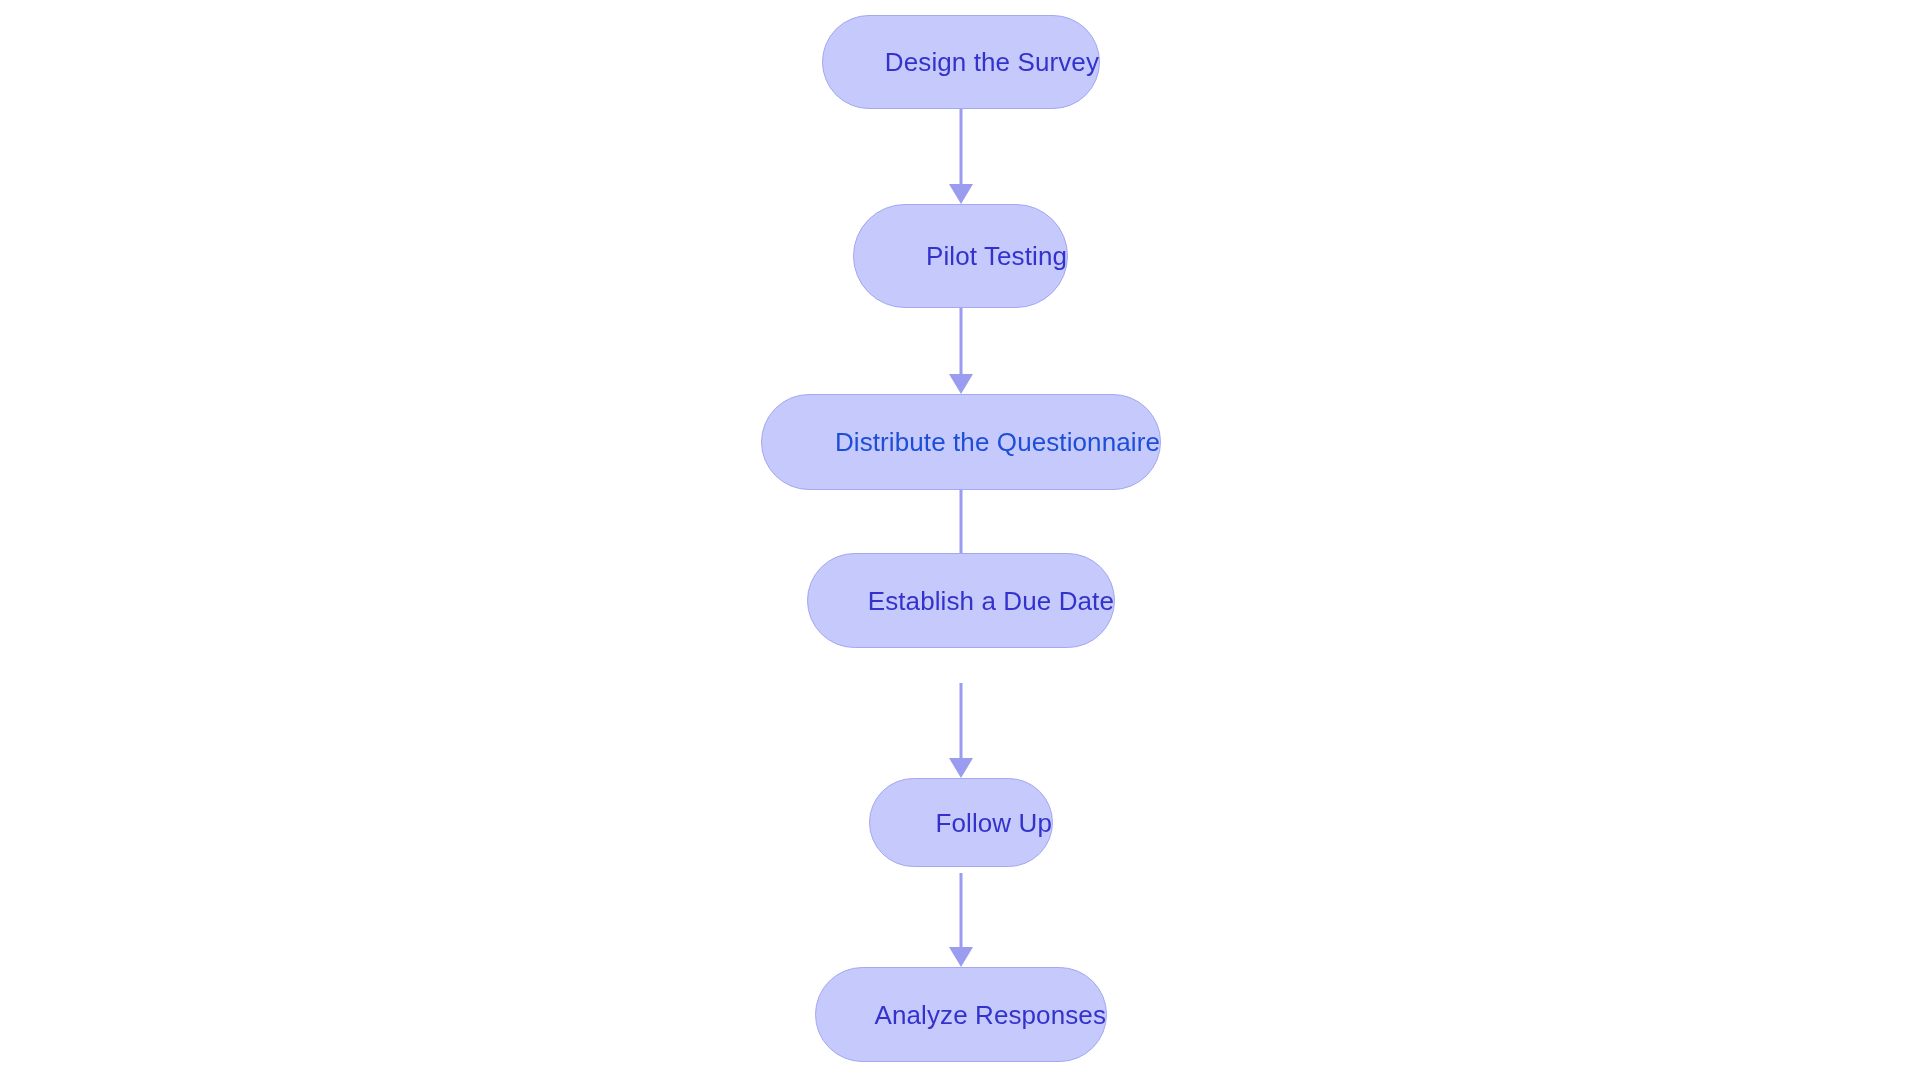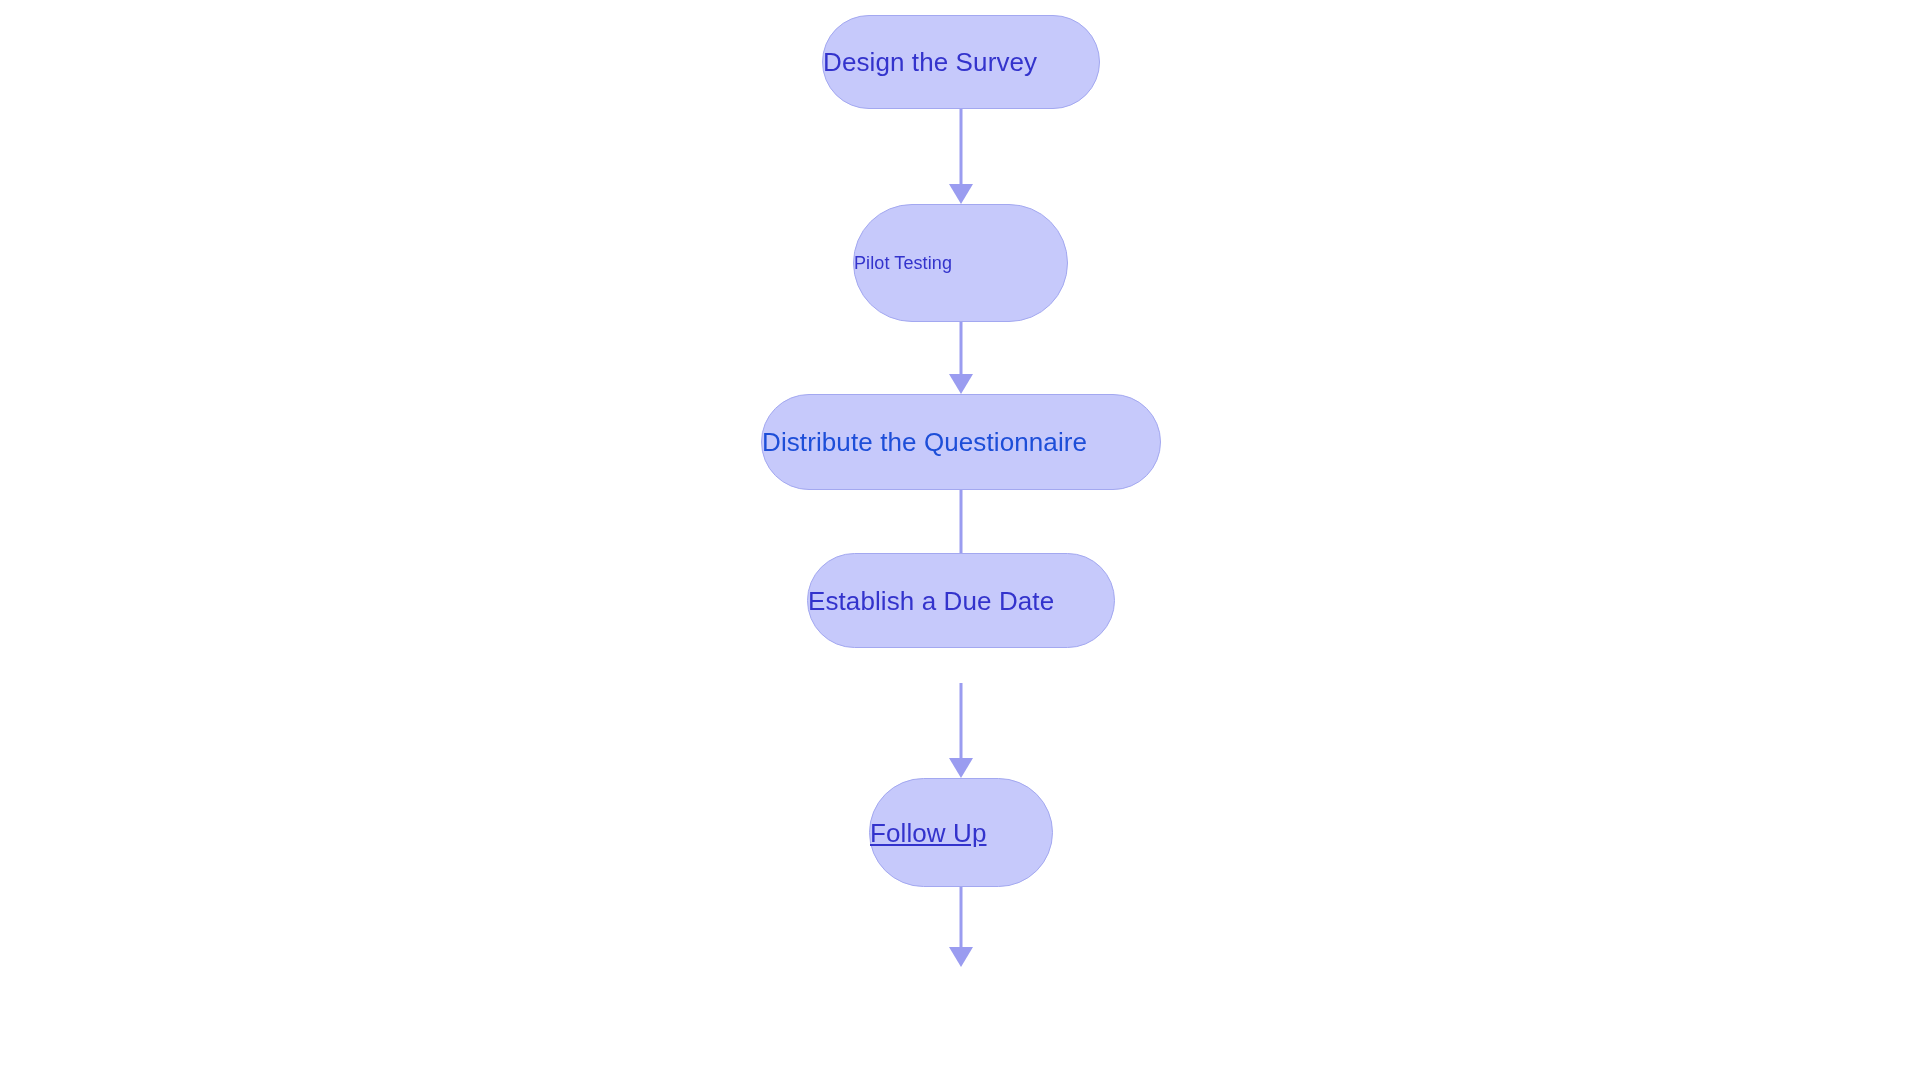--- a/index.html
+++ b/index.html
@@ -30,7 +30,7 @@
     position: absolute;
     display: flex;
     align-items: center;
-    justify-content: flex-start;
+    justify-content: flex-end;
     box-sizing: border-box;
     background: #c6c9fb;
     border: 1.6px solid #a3a8f0;

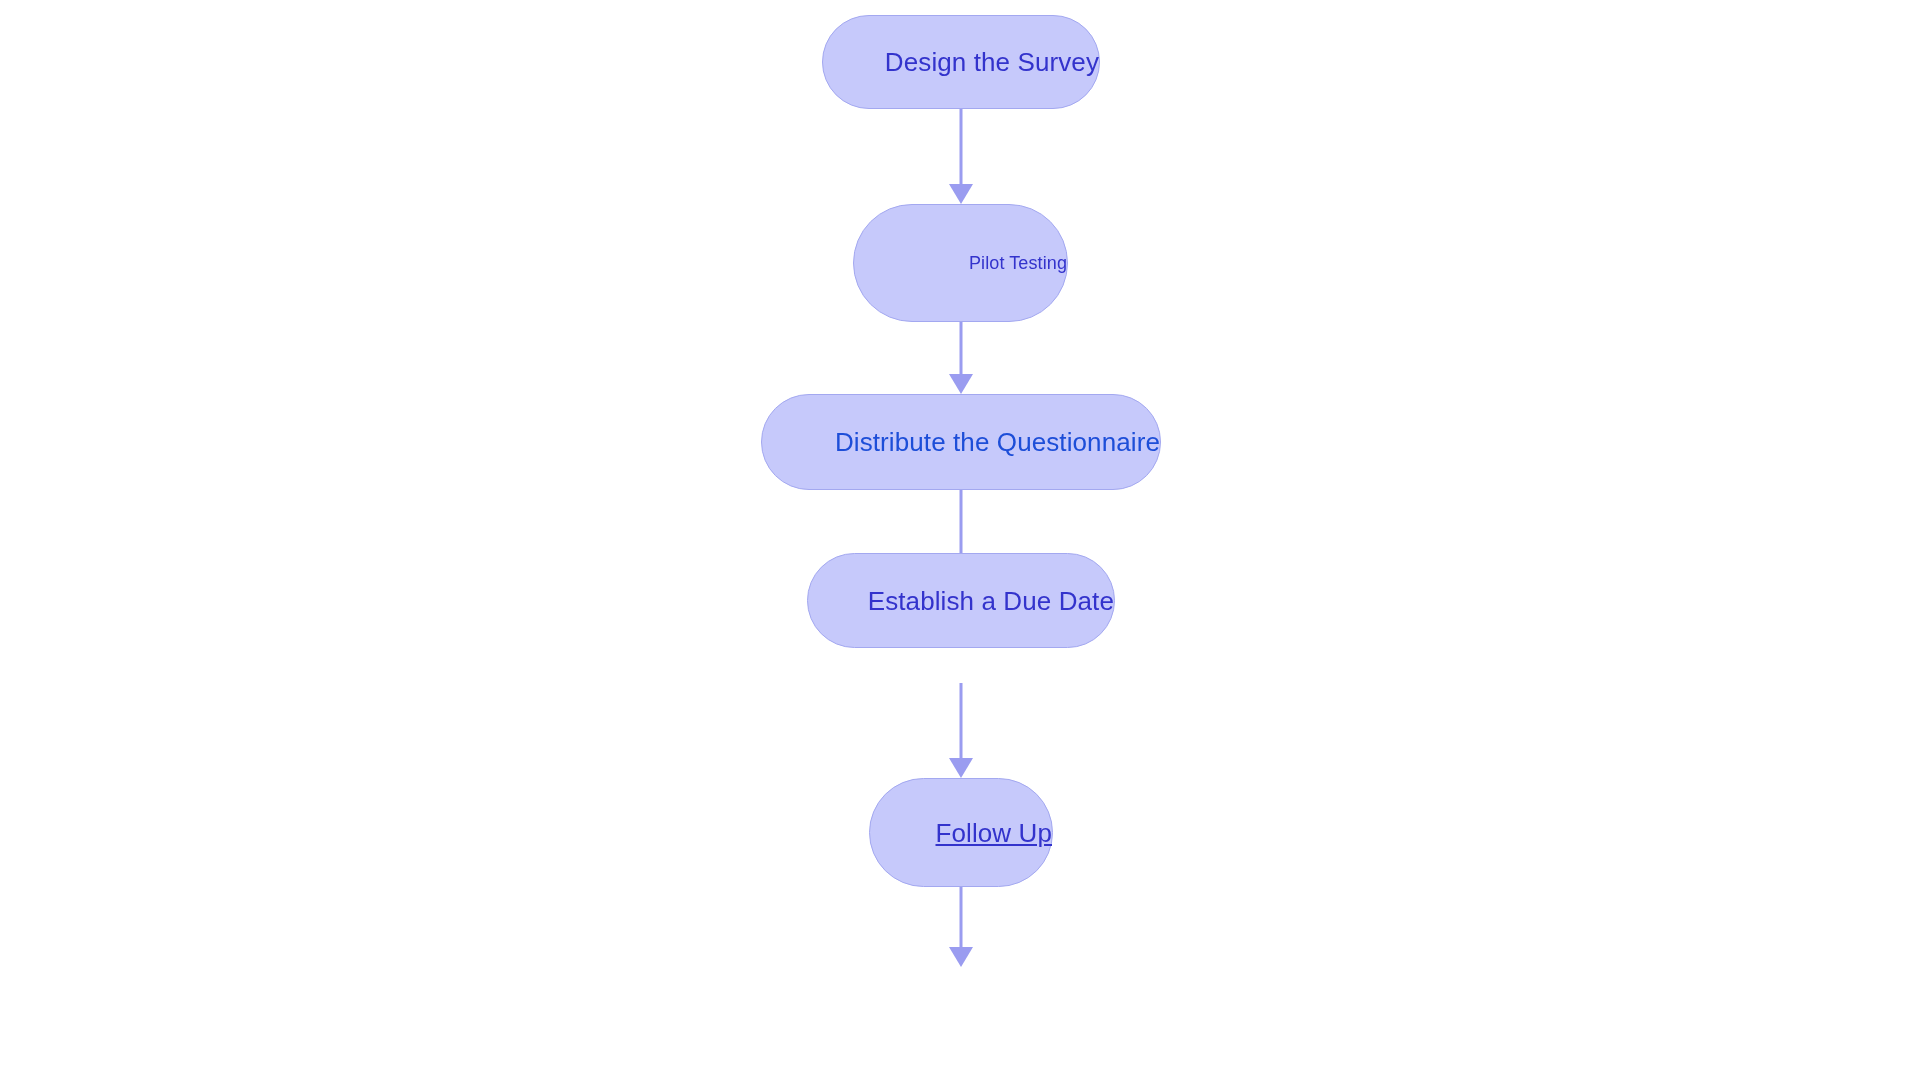--- a/index.html
+++ b/index.html
@@ -98,7 +98,7 @@
       <div class="node" style="left: 822px; top: 15px; width: 278px; height: 94px; background: rgb(198, 201, 251); border-color: rgb(163, 168, 240); font-size: 26px;">
         <span class="node-label" style="color: rgb(51, 51, 204);">Design the Survey</span>
       </div>
-      <div class="node" style="left: 853px; top: 204px; width: 215px; height: 118px; background: rgb(198, 201, 251); border-color: rgb(163, 168, 240); font-size: 18px;">
+      <div class="node" style="left: 853px; top: 204px; width: 215px; height: 104px; background: rgb(198, 201, 251); border-color: rgb(163, 168, 240); font-size: 26px;">
         <span class="node-label" style="color: rgb(51, 51, 204);">Pilot Testing</span>
       </div>
       <div class="node" style="left: 761px; top: 394px; width: 400px; height: 96px; background: rgb(198, 201, 251); border-color: rgb(163, 168, 240); font-size: 26px;">

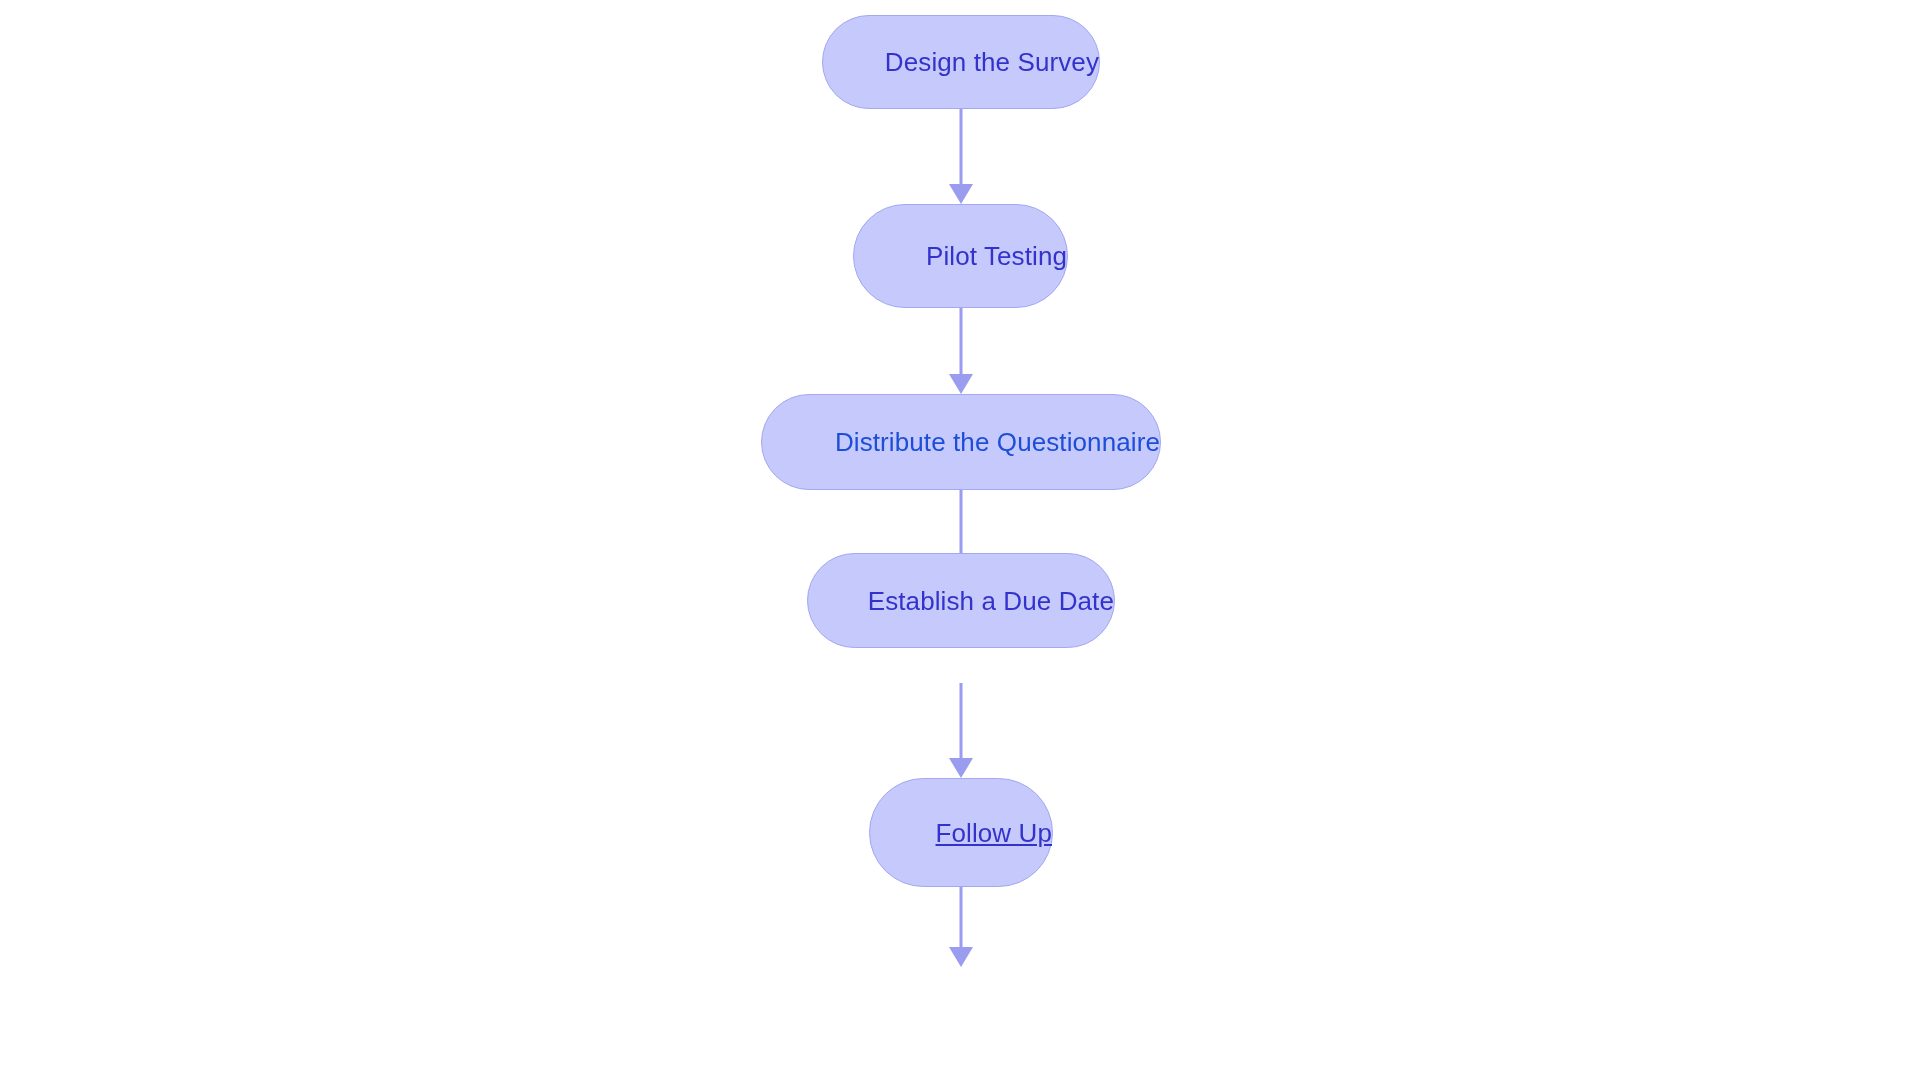--- a/index.html
+++ b/index.html
@@ -107,7 +107,7 @@
       <div class="node" style="left: 807px; top: 553px; width: 308px; height: 95px; background: rgb(198, 201, 251); border-color: rgb(163, 168, 240); font-size: 26px;">
         <span class="node-label" style="color: rgb(51, 51, 204);">Establish a Due Date</span>
       </div>
-      <div class="node" style="left: 869px; top: 778px; width: 184px; height: 109px; background: rgb(198, 201, 251); border-color: rgb(163, 168, 240); font-size: 26px; text-decoration: underline;">
+      <div class="node" style="left: 869px; top: 778px; width: 184px; height: 89px; background: rgb(198, 201, 251); border-color: rgb(163, 168, 240); font-size: 26px;">
         <span class="node-label" style="color: rgb(51, 51, 204);">Follow Up</span>
       </div>
     </div>

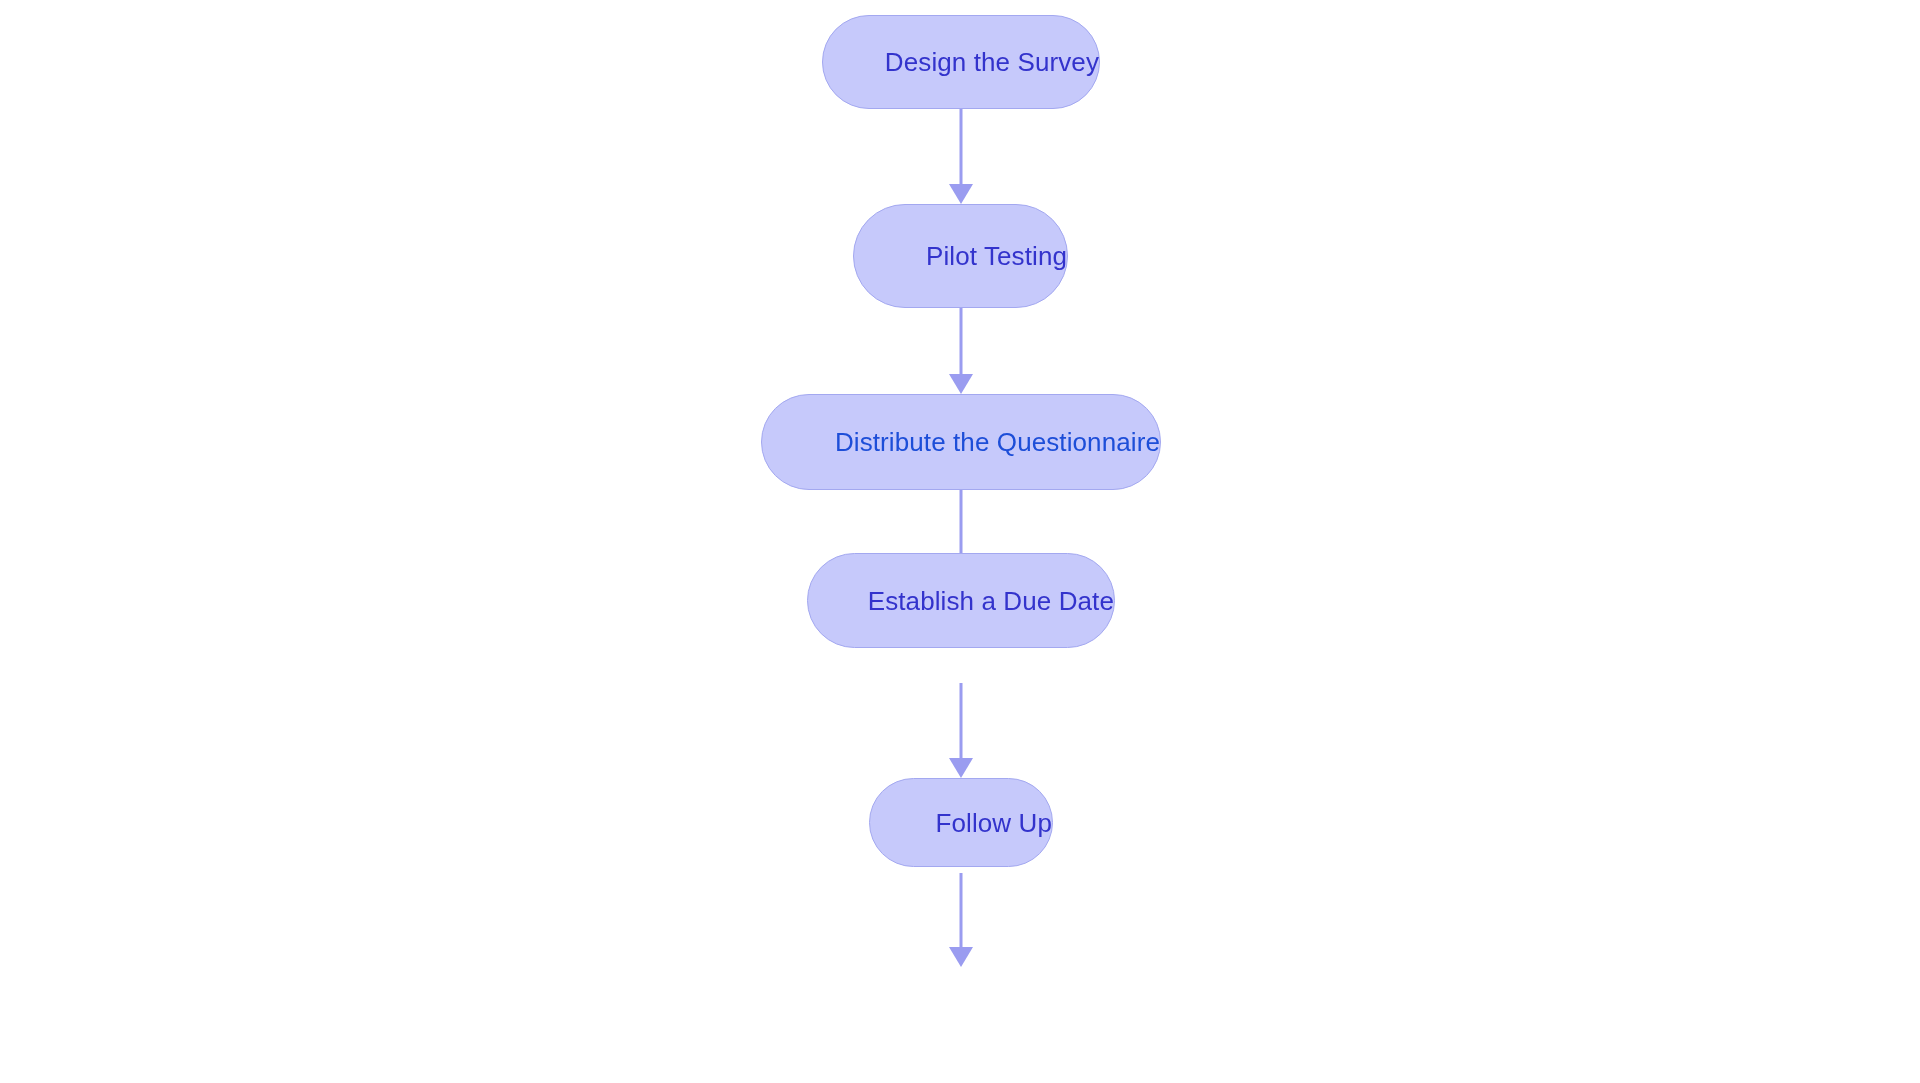--- a/index.html
+++ b/index.html
@@ -110,6 +110,9 @@
       <div class="node" style="left: 869px; top: 778px; width: 184px; height: 89px; background: rgb(198, 201, 251); border-color: rgb(163, 168, 240); font-size: 26px;">
         <span class="node-label" style="color: rgb(51, 51, 204);">Follow Up</span>
       </div>
+      <div class="node" style="left: 815px; top: 967px; width: 292px; height: 95px; background: rgb(198, 201, 251); border-color: rgb(163, 168, 240); font-size: 26px;">
+        <span class="node-label" style="color: rgb(51, 51, 204);">Analyze Responses</span>
+      </div>
     </div>
 </div>
 

